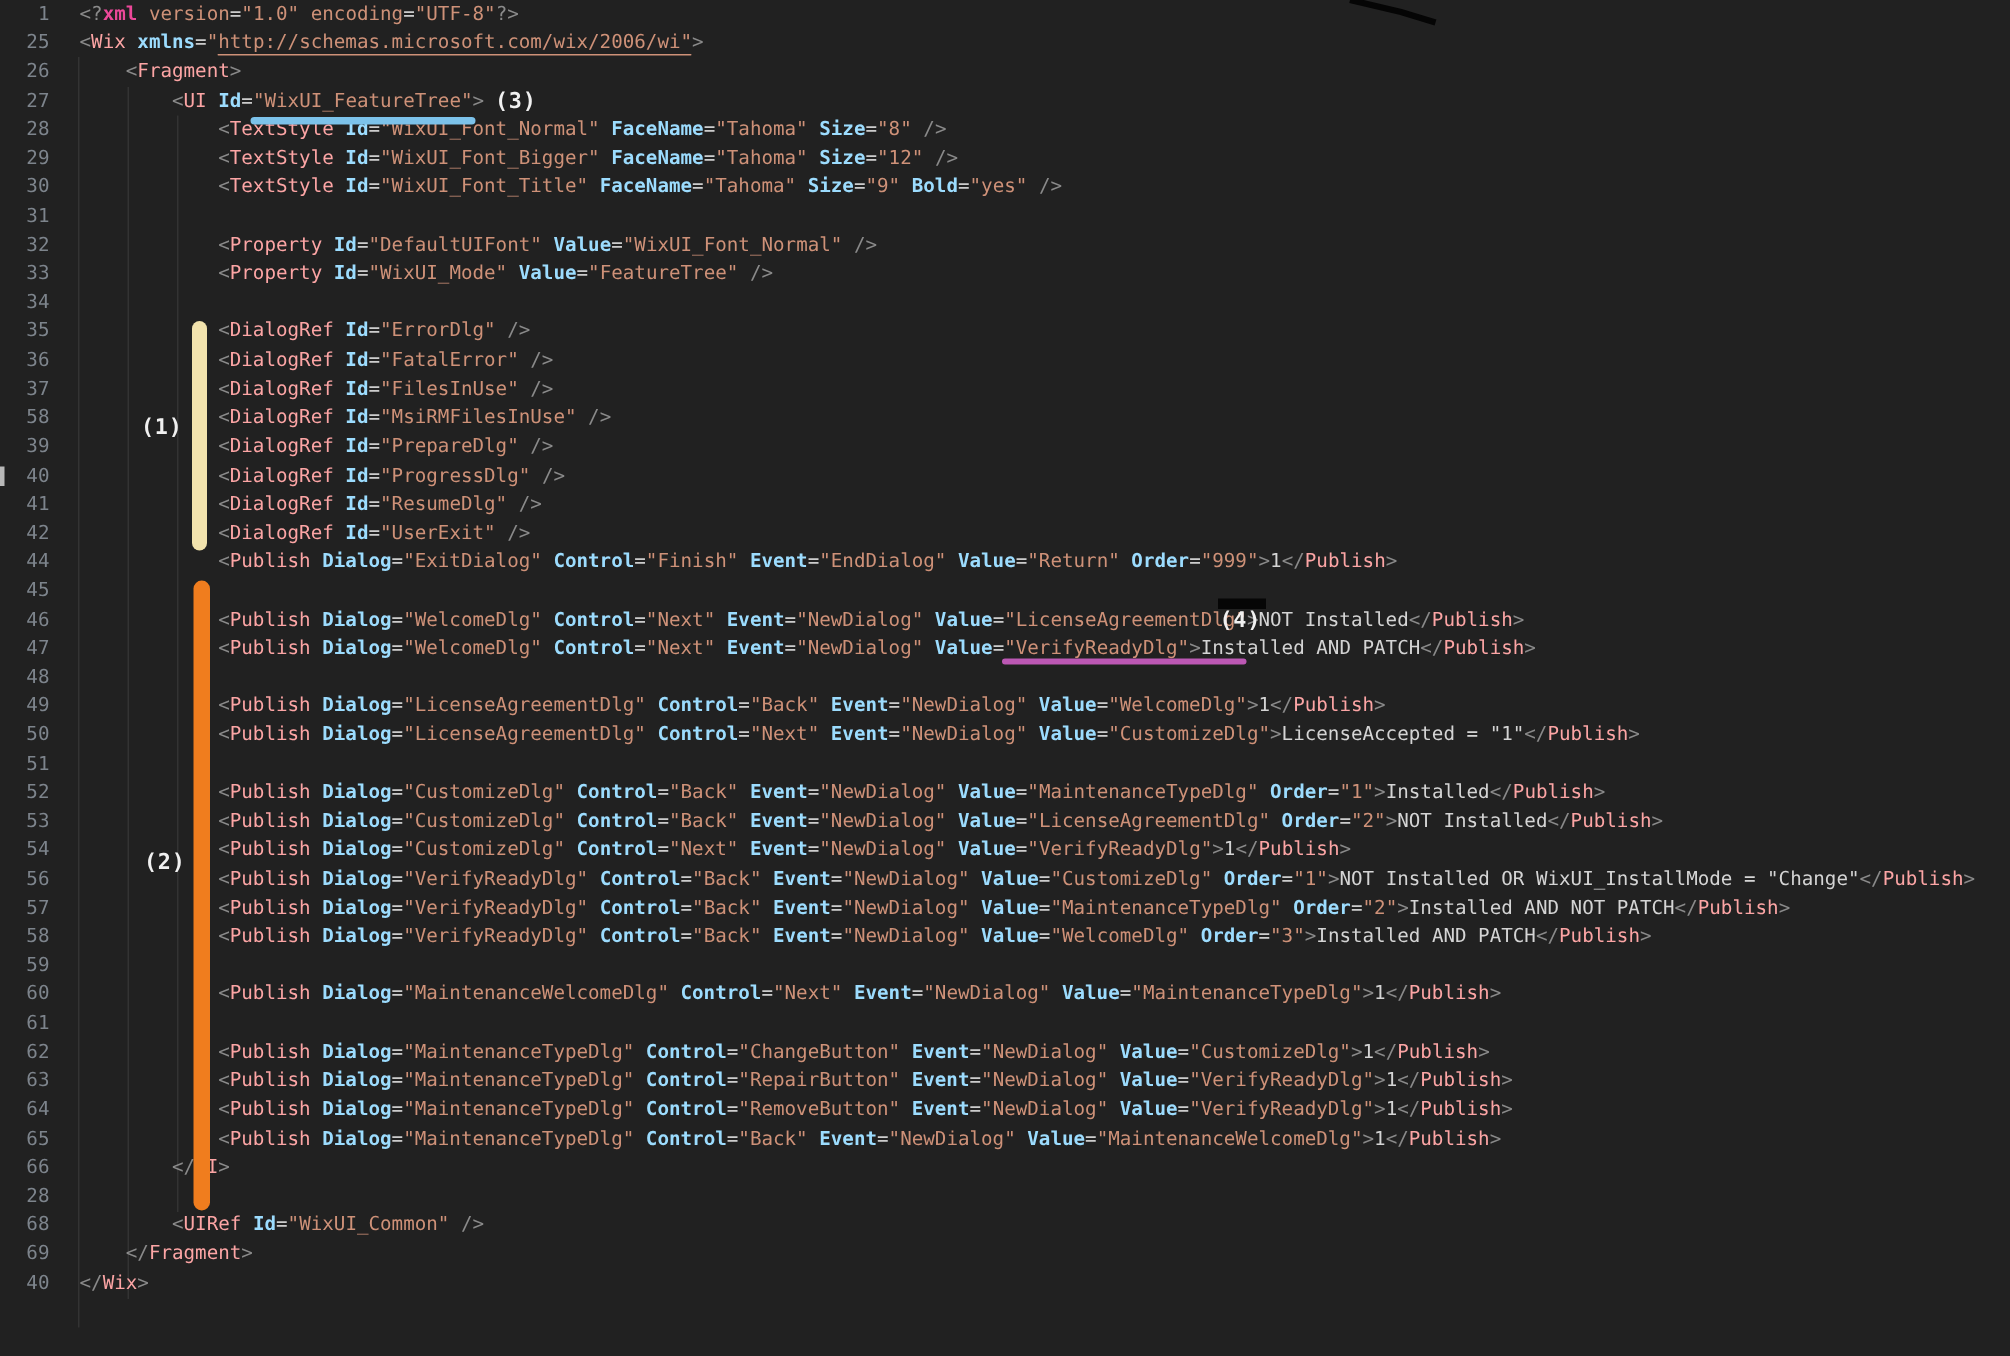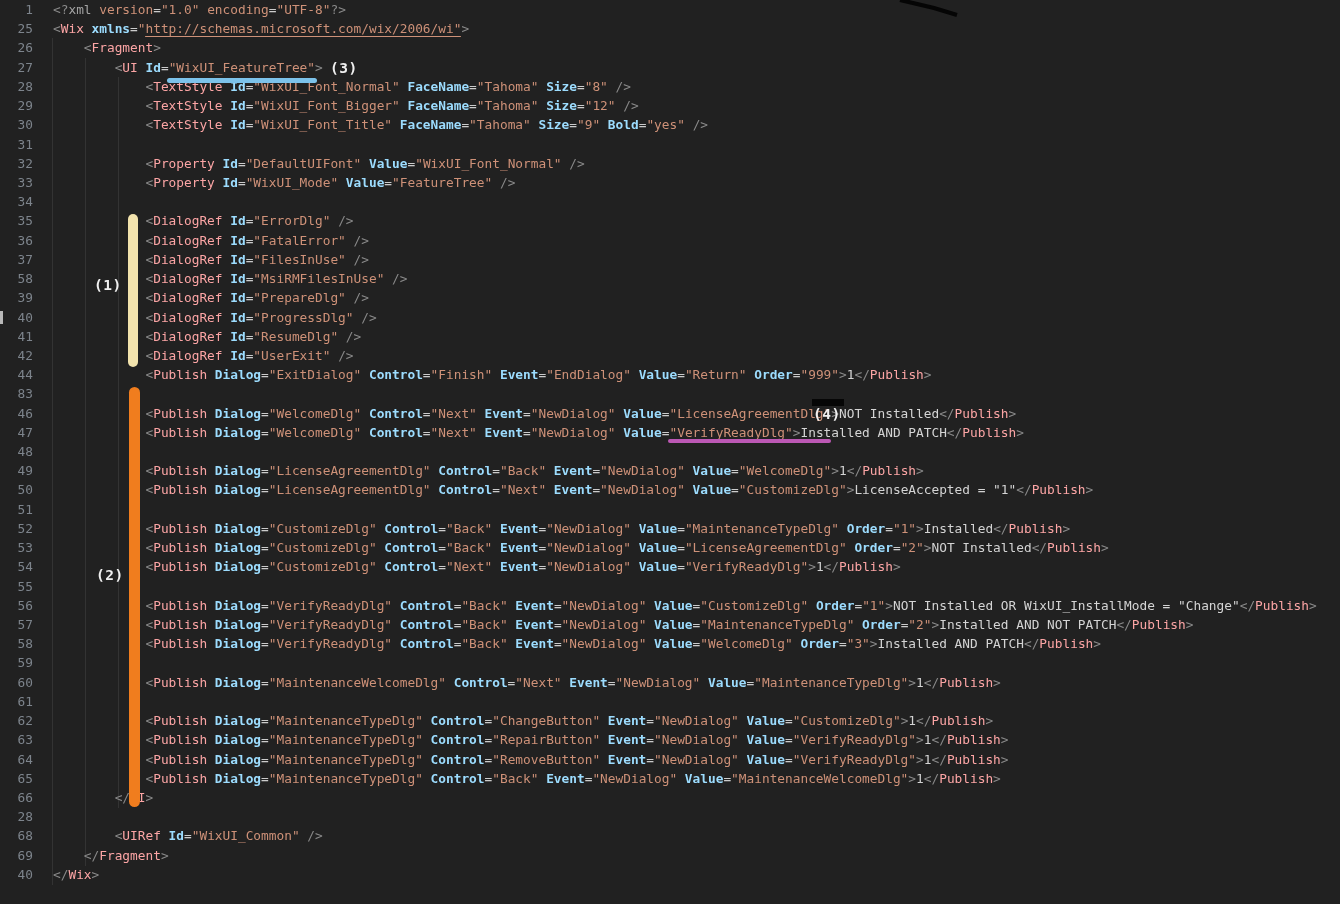--- a/index.html
+++ b/index.html
@@ -25,7 +25,7 @@
   .tk-eq  {color:#cccccc;}
   .tk-str {color:#ce9178;}
   .tk-txt {color:#d4d4d4;}
-  .tk-pi  {color:#a3a3a3;}
+  .tk-pi  {color:#ec4899;font-weight:bold;}
   .guide{position:absolute;width:1px;background:#333333;}
   .bar{position:absolute;border-radius:6px;}
   .ul{position:absolute;border-radius:3px;}

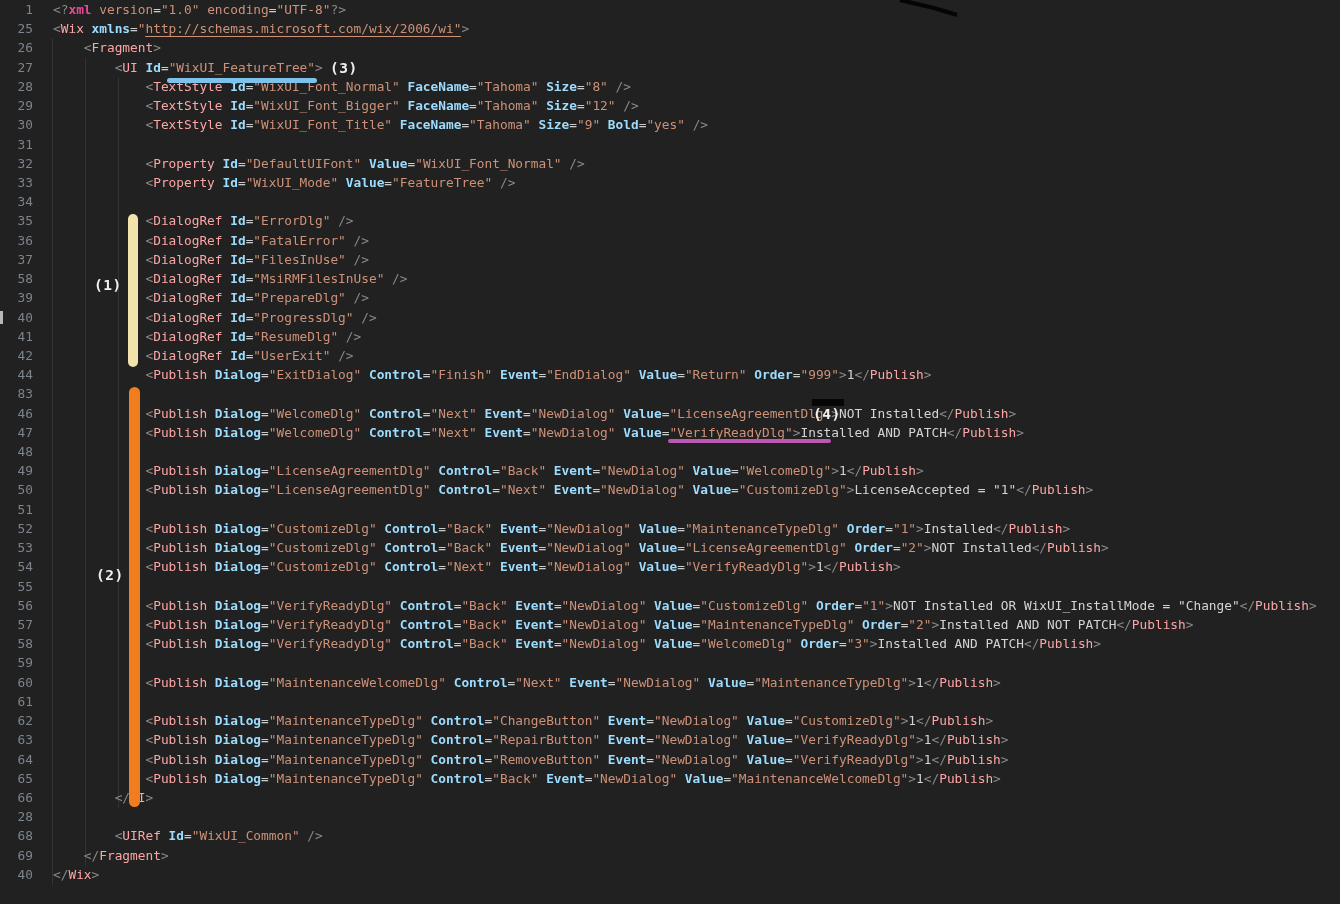--- a/index.html
+++ b/index.html
@@ -68,7 +68,7 @@
       <div class="row"><span class="ln">41</span><span class="code"><span class="tk-txt">            </span><span class="tk-p">&lt;</span><span class="tk-tag">DialogRef</span><span class="tk-attr"> Id</span><span class="tk-eq">=</span><span class="tk-str">"ResumeDlg"</span><span class="tk-attr"> </span><span class="tk-p">/&gt;</span></span></div>
       <div class="row"><span class="ln">42</span><span class="code"><span class="tk-txt">            </span><span class="tk-p">&lt;</span><span class="tk-tag">DialogRef</span><span class="tk-attr"> Id</span><span class="tk-eq">=</span><span class="tk-str">"UserExit"</span><span class="tk-attr"> </span><span class="tk-p">/&gt;</span></span></div>
       <div class="row"><span class="ln">44</span><span class="code"><span class="tk-txt">            </span><span class="tk-p">&lt;</span><span class="tk-tag">Publish</span><span class="tk-attr"> Dialog</span><span class="tk-eq">=</span><span class="tk-str">"ExitDialog"</span><span class="tk-attr"> Control</span><span class="tk-eq">=</span><span class="tk-str">"Finish"</span><span class="tk-attr"> Event</span><span class="tk-eq">=</span><span class="tk-str">"EndDialog"</span><span class="tk-attr"> Value</span><span class="tk-eq">=</span><span class="tk-str">"Return"</span><span class="tk-attr"> Order</span><span class="tk-eq">=</span><span class="tk-str">"999"</span><span class="tk-p">&gt;</span><span class="tk-txt">1</span><span class="tk-p">&lt;/</span><span class="tk-tag">Publish</span><span class="tk-p">&gt;</span></span></div>
-      <div class="row"><span class="ln">83</span><span class="code"></span></div>
+      <div class="row"><span class="ln">45</span><span class="code"></span></div>
       <div class="row"><span class="ln">46</span><span class="code"><span class="tk-txt">            </span><span class="tk-p">&lt;</span><span class="tk-tag">Publish</span><span class="tk-attr"> Dialog</span><span class="tk-eq">=</span><span class="tk-str">"WelcomeDlg"</span><span class="tk-attr"> Control</span><span class="tk-eq">=</span><span class="tk-str">"Next"</span><span class="tk-attr"> Event</span><span class="tk-eq">=</span><span class="tk-str">"NewDialog"</span><span class="tk-attr"> Value</span><span class="tk-eq">=</span><span class="tk-str">"LicenseAgreementDlg"</span><span class="tk-p">&gt;</span><span class="tk-txt">NOT Installed</span><span class="tk-p">&lt;/</span><span class="tk-tag">Publish</span><span class="tk-p">&gt;</span></span></div>
       <div class="row"><span class="ln">47</span><span class="code"><span class="tk-txt">            </span><span class="tk-p">&lt;</span><span class="tk-tag">Publish</span><span class="tk-attr"> Dialog</span><span class="tk-eq">=</span><span class="tk-str">"WelcomeDlg"</span><span class="tk-attr"> Control</span><span class="tk-eq">=</span><span class="tk-str">"Next"</span><span class="tk-attr"> Event</span><span class="tk-eq">=</span><span class="tk-str">"NewDialog"</span><span class="tk-attr"> Value</span><span class="tk-eq">=</span><span class="tk-str">"VerifyReadyDlg"</span><span class="tk-p">&gt;</span><span class="tk-txt">Installed AND PATCH</span><span class="tk-p">&lt;/</span><span class="tk-tag">Publish</span><span class="tk-p">&gt;</span></span></div>
       <div class="row"><span class="ln">48</span><span class="code"></span></div>

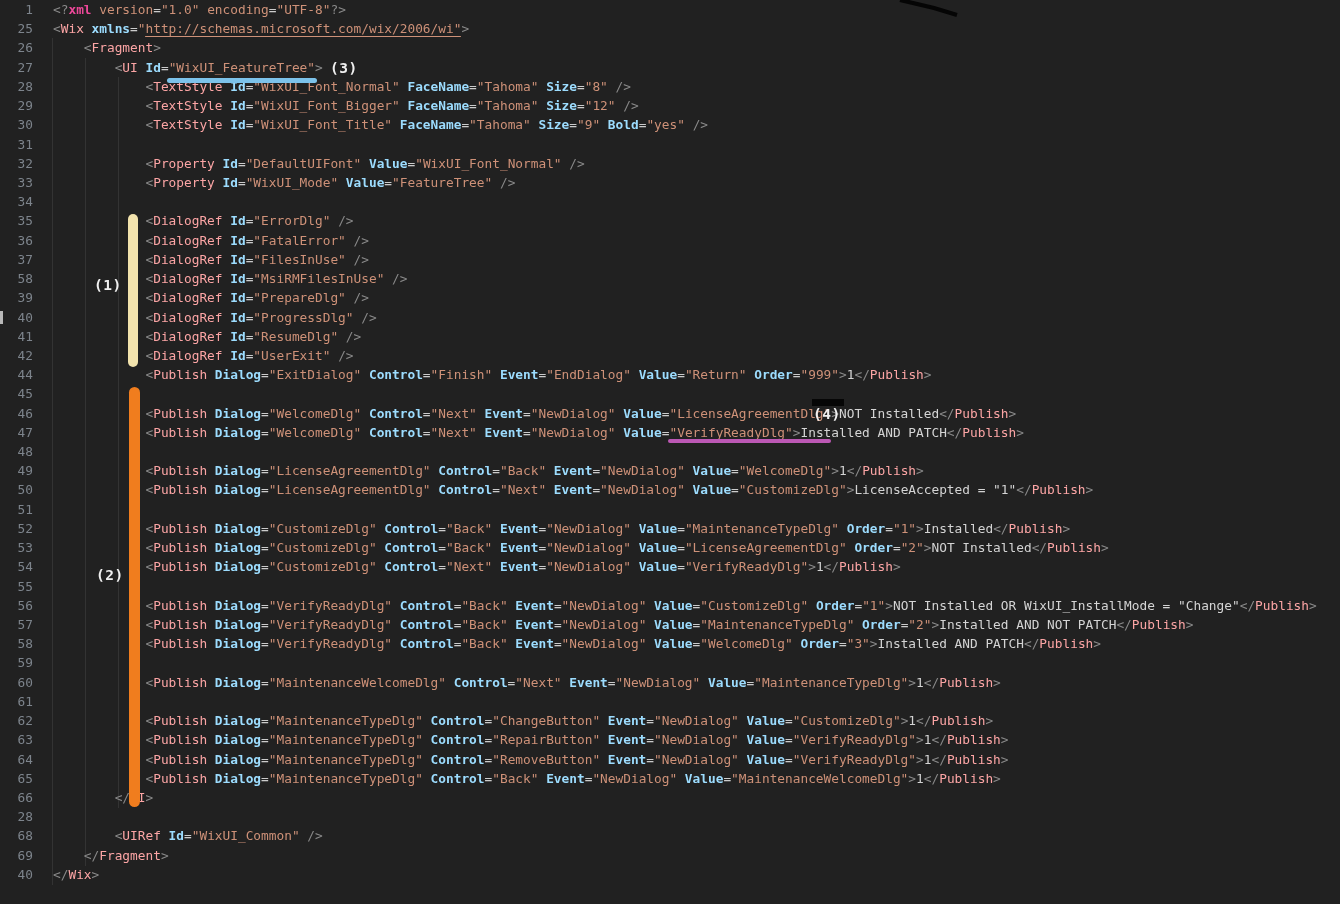--- a/index.html
+++ b/index.html
@@ -78,7 +78,6 @@
       <div class="row"><span class="ln">52</span><span class="code"><span class="tk-txt">            </span><span class="tk-p">&lt;</span><span class="tk-tag">Publish</span><span class="tk-attr"> Dialog</span><span class="tk-eq">=</span><span class="tk-str">"CustomizeDlg"</span><span class="tk-attr"> Control</span><span class="tk-eq">=</span><span class="tk-str">"Back"</span><span class="tk-attr"> Event</span><span class="tk-eq">=</span><span class="tk-str">"NewDialog"</span><span class="tk-attr"> Value</span><span class="tk-eq">=</span><span class="tk-str">"MaintenanceTypeDlg"</span><span class="tk-attr"> Order</span><span class="tk-eq">=</span><span class="tk-str">"1"</span><span class="tk-p">&gt;</span><span class="tk-txt">Installed</span><span class="tk-p">&lt;/</span><span class="tk-tag">Publish</span><span class="tk-p">&gt;</span></span></div>
       <div class="row"><span class="ln">53</span><span class="code"><span class="tk-txt">            </span><span class="tk-p">&lt;</span><span class="tk-tag">Publish</span><span class="tk-attr"> Dialog</span><span class="tk-eq">=</span><span class="tk-str">"CustomizeDlg"</span><span class="tk-attr"> Control</span><span class="tk-eq">=</span><span class="tk-str">"Back"</span><span class="tk-attr"> Event</span><span class="tk-eq">=</span><span class="tk-str">"NewDialog"</span><span class="tk-attr"> Value</span><span class="tk-eq">=</span><span class="tk-str">"LicenseAgreementDlg"</span><span class="tk-attr"> Order</span><span class="tk-eq">=</span><span class="tk-str">"2"</span><span class="tk-p">&gt;</span><span class="tk-txt">NOT Installed</span><span class="tk-p">&lt;/</span><span class="tk-tag">Publish</span><span class="tk-p">&gt;</span></span></div>
       <div class="row"><span class="ln">54</span><span class="code"><span class="tk-txt">            </span><span class="tk-p">&lt;</span><span class="tk-tag">Publish</span><span class="tk-attr"> Dialog</span><span class="tk-eq">=</span><span class="tk-str">"CustomizeDlg"</span><span class="tk-attr"> Control</span><span class="tk-eq">=</span><span class="tk-str">"Next"</span><span class="tk-attr"> Event</span><span class="tk-eq">=</span><span class="tk-str">"NewDialog"</span><span class="tk-attr"> Value</span><span class="tk-eq">=</span><span class="tk-str">"VerifyReadyDlg"</span><span class="tk-p">&gt;</span><span class="tk-txt">1</span><span class="tk-p">&lt;/</span><span class="tk-tag">Publish</span><span class="tk-p">&gt;</span></span></div>
-      <div class="row"><span class="ln">55</span><span class="code"></span></div>
       <div class="row"><span class="ln">56</span><span class="code"><span class="tk-txt">            </span><span class="tk-p">&lt;</span><span class="tk-tag">Publish</span><span class="tk-attr"> Dialog</span><span class="tk-eq">=</span><span class="tk-str">"VerifyReadyDlg"</span><span class="tk-attr"> Control</span><span class="tk-eq">=</span><span class="tk-str">"Back"</span><span class="tk-attr"> Event</span><span class="tk-eq">=</span><span class="tk-str">"NewDialog"</span><span class="tk-attr"> Value</span><span class="tk-eq">=</span><span class="tk-str">"CustomizeDlg"</span><span class="tk-attr"> Order</span><span class="tk-eq">=</span><span class="tk-str">"1"</span><span class="tk-p">&gt;</span><span class="tk-txt">NOT Installed OR WixUI_InstallMode = "Change"</span><span class="tk-p">&lt;/</span><span class="tk-tag">Publish</span><span class="tk-p">&gt;</span></span></div>
       <div class="row"><span class="ln">57</span><span class="code"><span class="tk-txt">            </span><span class="tk-p">&lt;</span><span class="tk-tag">Publish</span><span class="tk-attr"> Dialog</span><span class="tk-eq">=</span><span class="tk-str">"VerifyReadyDlg"</span><span class="tk-attr"> Control</span><span class="tk-eq">=</span><span class="tk-str">"Back"</span><span class="tk-attr"> Event</span><span class="tk-eq">=</span><span class="tk-str">"NewDialog"</span><span class="tk-attr"> Value</span><span class="tk-eq">=</span><span class="tk-str">"MaintenanceTypeDlg"</span><span class="tk-attr"> Order</span><span class="tk-eq">=</span><span class="tk-str">"2"</span><span class="tk-p">&gt;</span><span class="tk-txt">Installed AND NOT PATCH</span><span class="tk-p">&lt;/</span><span class="tk-tag">Publish</span><span class="tk-p">&gt;</span></span></div>
       <div class="row"><span class="ln">58</span><span class="code"><span class="tk-txt">            </span><span class="tk-p">&lt;</span><span class="tk-tag">Publish</span><span class="tk-attr"> Dialog</span><span class="tk-eq">=</span><span class="tk-str">"VerifyReadyDlg"</span><span class="tk-attr"> Control</span><span class="tk-eq">=</span><span class="tk-str">"Back"</span><span class="tk-attr"> Event</span><span class="tk-eq">=</span><span class="tk-str">"NewDialog"</span><span class="tk-attr"> Value</span><span class="tk-eq">=</span><span class="tk-str">"WelcomeDlg"</span><span class="tk-attr"> Order</span><span class="tk-eq">=</span><span class="tk-str">"3"</span><span class="tk-p">&gt;</span><span class="tk-txt">Installed AND PATCH</span><span class="tk-p">&lt;/</span><span class="tk-tag">Publish</span><span class="tk-p">&gt;</span></span></div>

